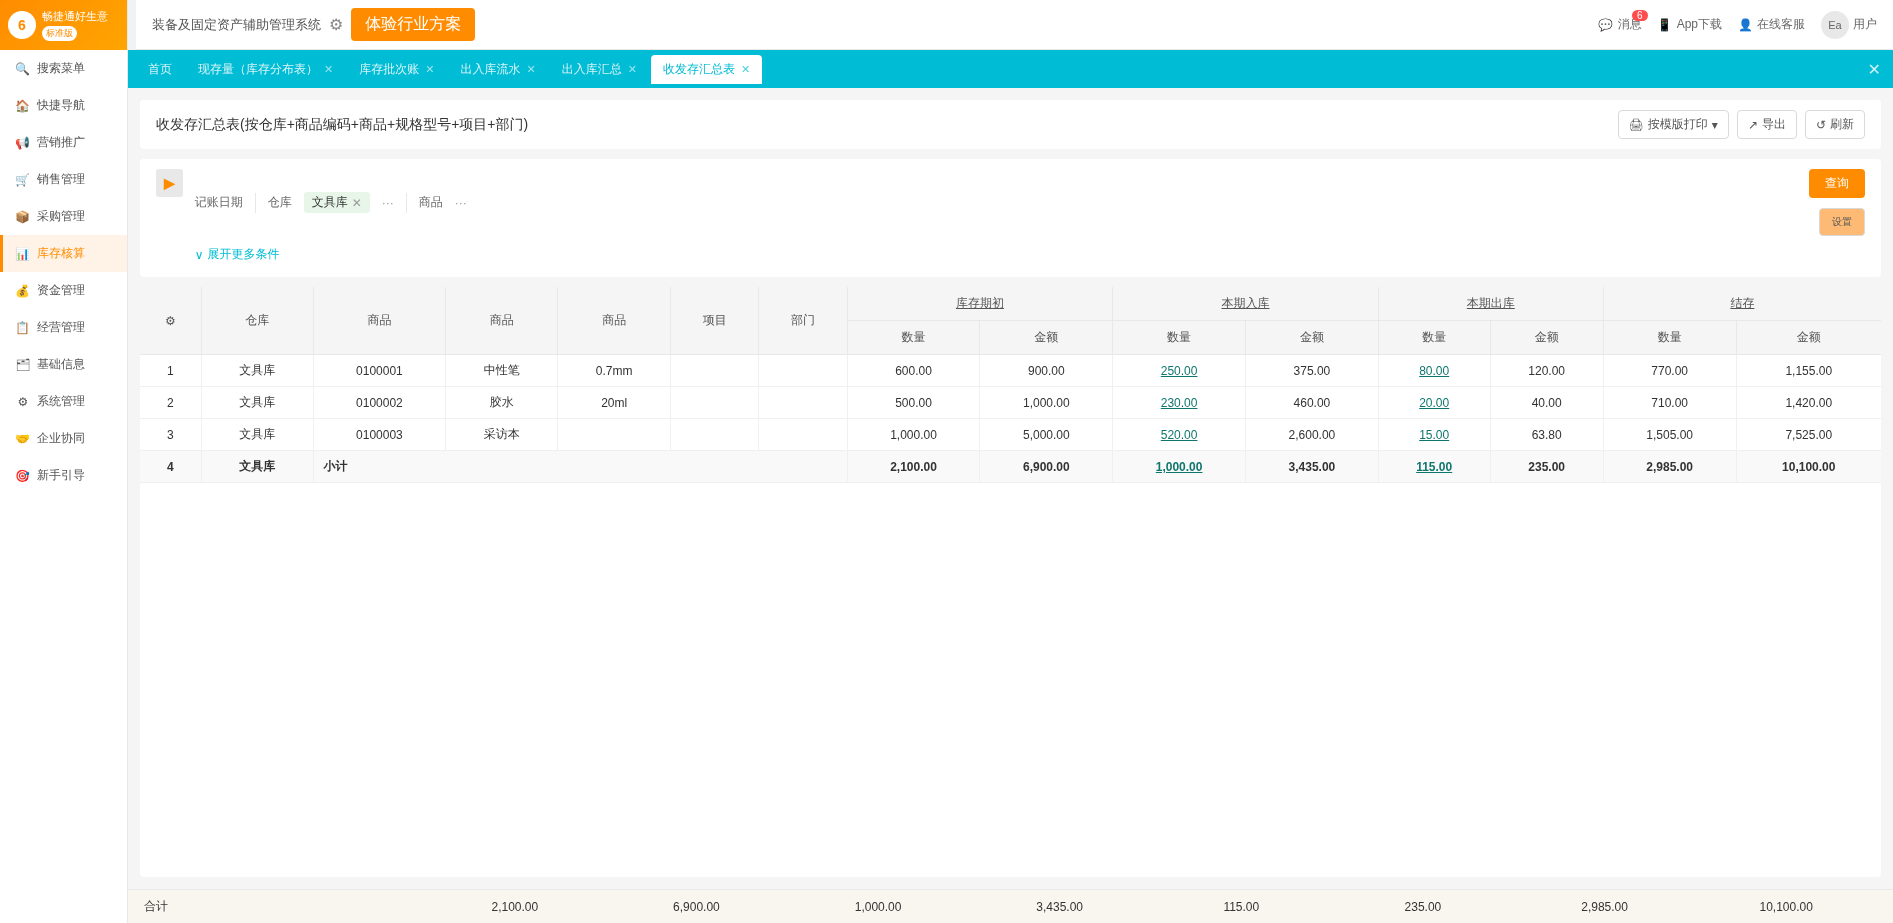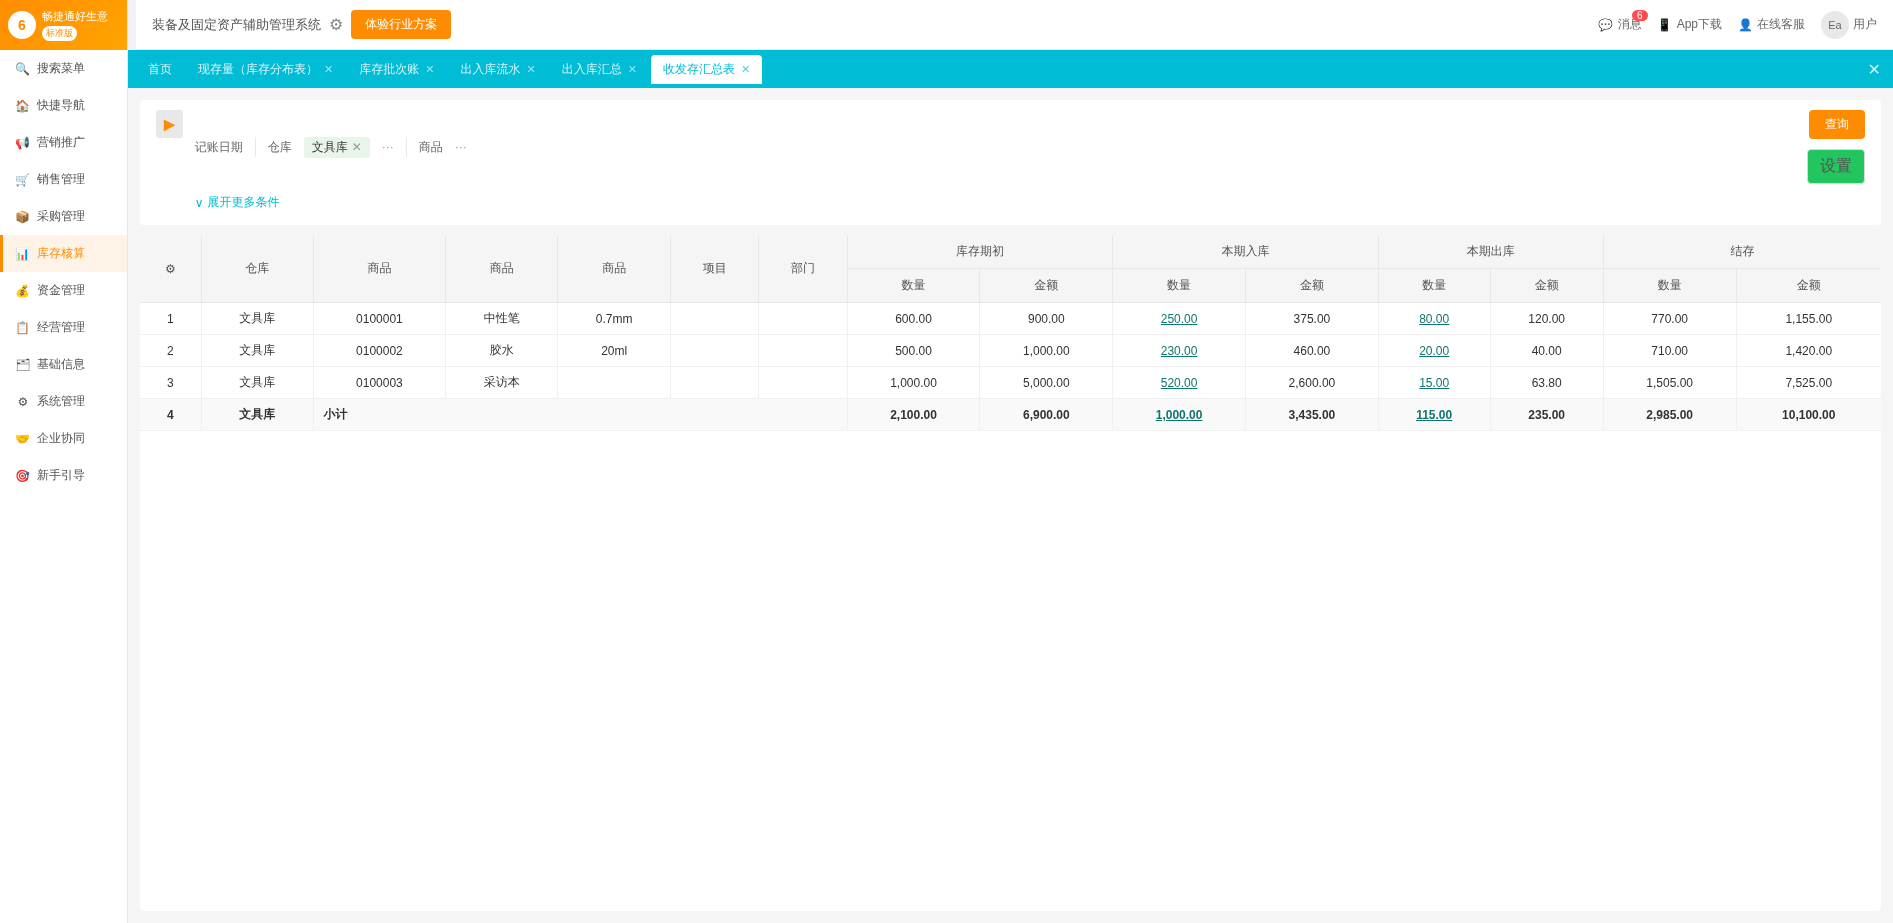--- a/index.html
+++ b/index.html
@@ -23,7 +23,7 @@
     .top-header-left { display: flex; align-items: center; gap: 8px; }
     .system-title { font-size: 13px; color: #555; }
     .header-settings-icon { color: #888; cursor: pointer; font-size: 16px; }
-    .experience-btn { background: #ff8c00; color: #fff; border: none; padding: 6px 14px; border-radius: 4px; cursor: pointer; font-size: 12px; }
+    .experience-btn { background: #ff8c00; color: #fff; border: none; padding: 6px 14px; border-radius: 4px; cursor: pointer; font-size: 16px; }
     .top-header-right { display: flex; align-items: center; gap: 16px; }
     .header-action { display: flex; align-items: center; gap: 4px; color: #666; cursor: pointer; font-size: 12px; position: relative; }
     .badge { background: #ff4d4f; color: #fff; border-radius: 10px; padding: 0 4px; font-size: 10px; position: absolute; top: -6px; right: -6px; min-width: 16px; text-align: center; }

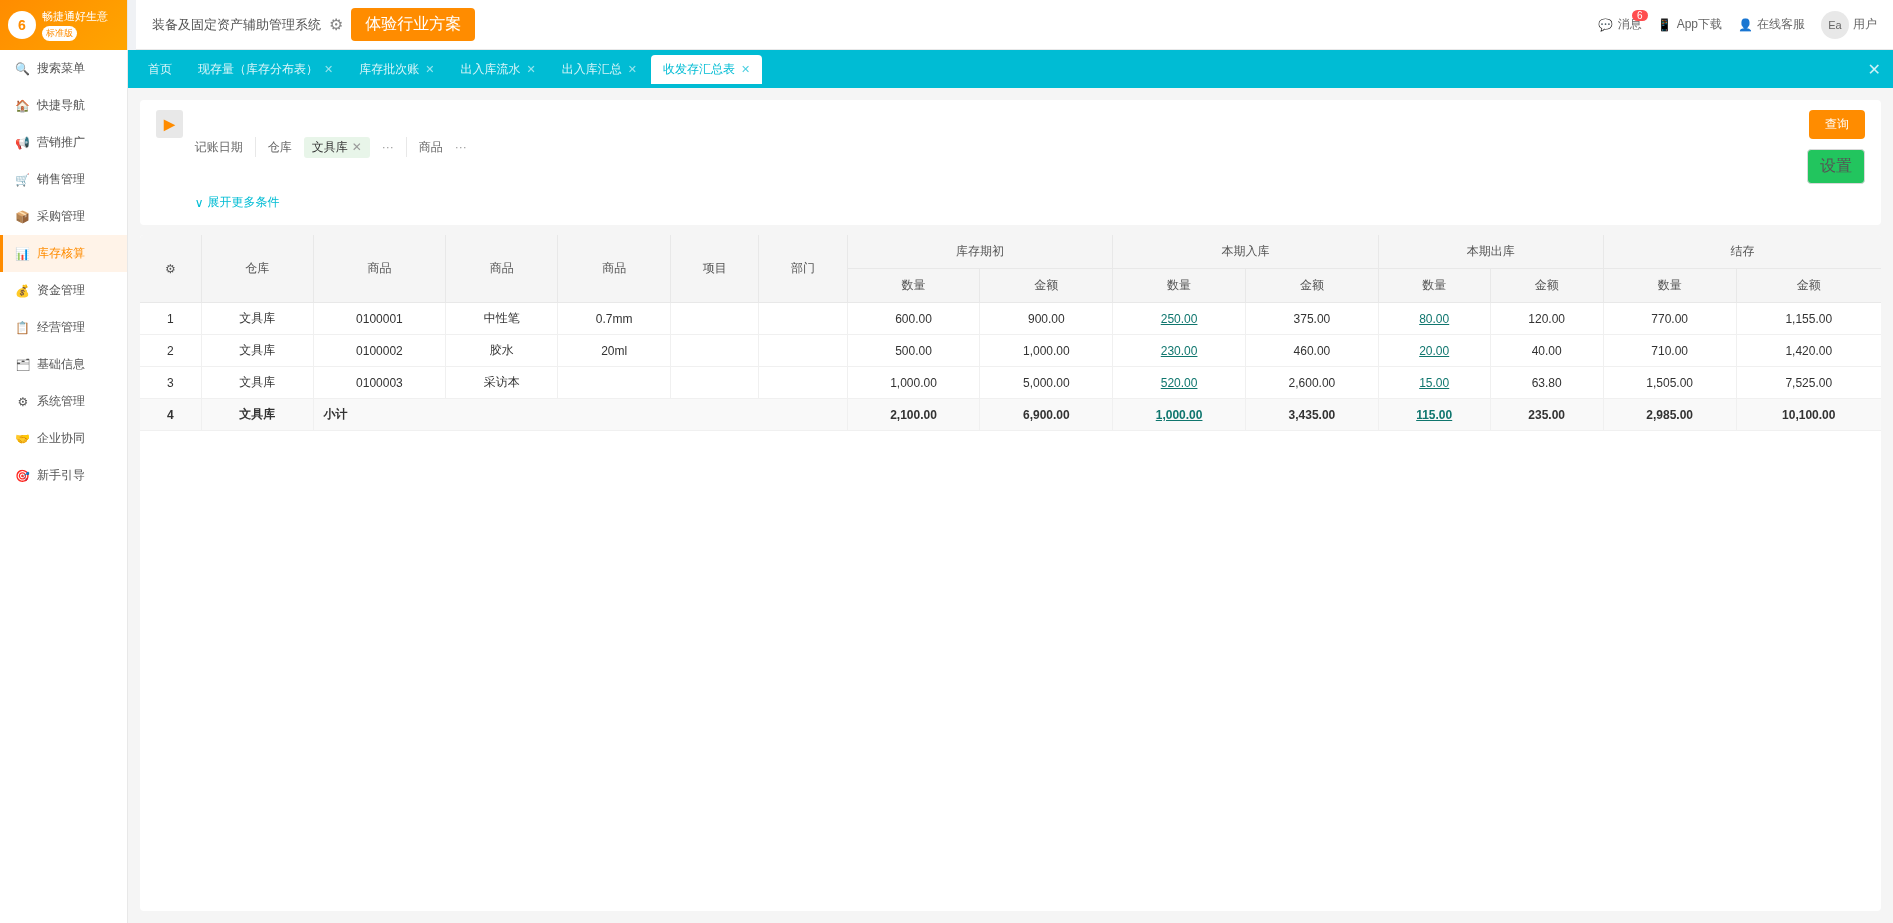--- a/index.html
+++ b/index.html
@@ -206,6 +206,24 @@
 
   <div class="page-content">
 
+    <div class="page-title-bar">
+      <span class="page-title-text">收发存汇总表(按仓库+商品编码+商品+规格型号+项目+部门)</span>
+      <div class="page-actions">
+        <button class="action-btn">
+          <span>🖨</span>
+          <span>按模版打印</span>
+          <span>▾</span>
+        </button>
+        <button class="action-btn">
+          <span>↗</span>
+          <span>导出</span>
+        </button>
+        <button class="action-btn">
+          <span>↺</span>
+          <span>刷新</span>
+        </button>
+      </div>
+    </div>
 
     <div class="filter-bar">
       <div style="display:flex;align-items:flex-start;gap:12px;">

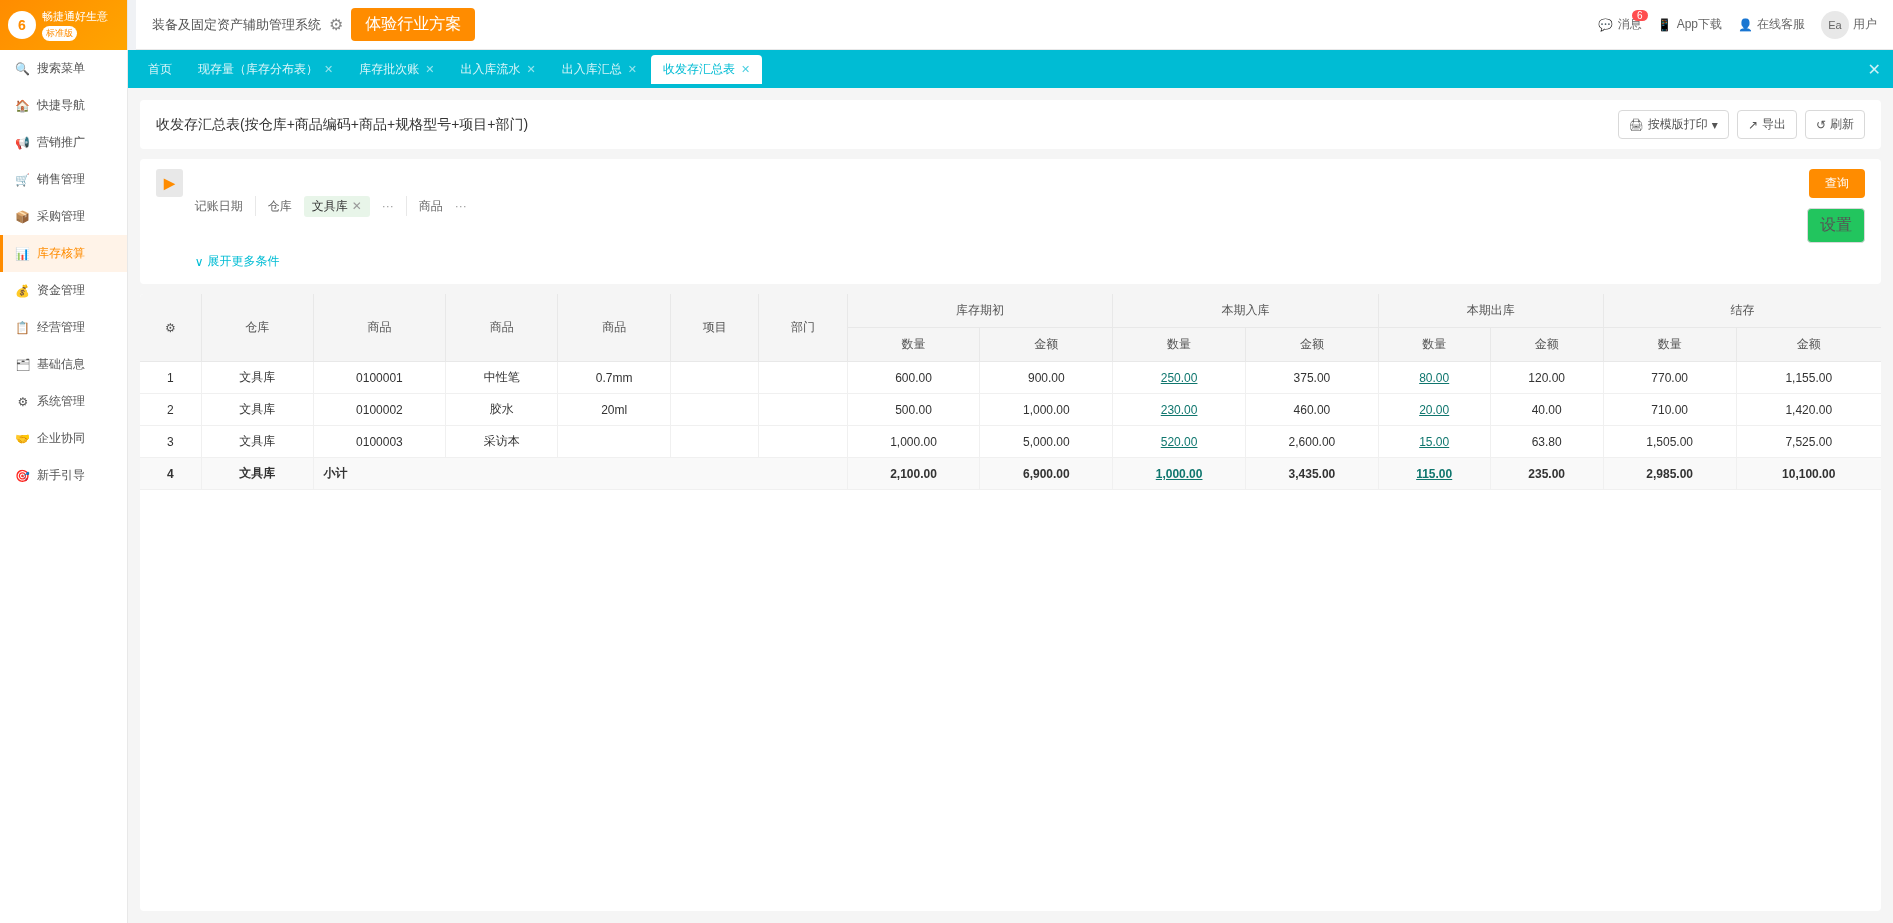--- a/index.html
+++ b/index.html
@@ -78,7 +78,7 @@
 
     
     .query-btn { background: #ff8c00; color: #fff; border: none; padding: 6px 16px; border-radius: 4px; cursor: pointer; font-size: 12px; white-space: nowrap; }
-    .setting-btn { background: #22c55e; color: #555; border: 1px solid #d9d9d9; padding: 6px 12px; border-radius: 4px; cursor: pointer; font-size: 16px; white-space: nowrap; margin-top: 4px; }
+    .setting-btn { background: #fdba74; color: #555; border: 1px solid #d9d9d9; padding: 6px 12px; border-radius: 4px; cursor: pointer; font-size: 10px; white-space: nowrap; margin-top: 4px; }
     .filter-actions { display: flex; flex-direction: column; align-items: flex-end; gap: 6px; margin-left: auto; }
     .arrow-btn { background: #e8e8e8; border: none; padding: 6px 8px; cursor: pointer; border-radius: 3px; color: #ff8c00; font-size: 14px; font-weight: bold; }
   </style>

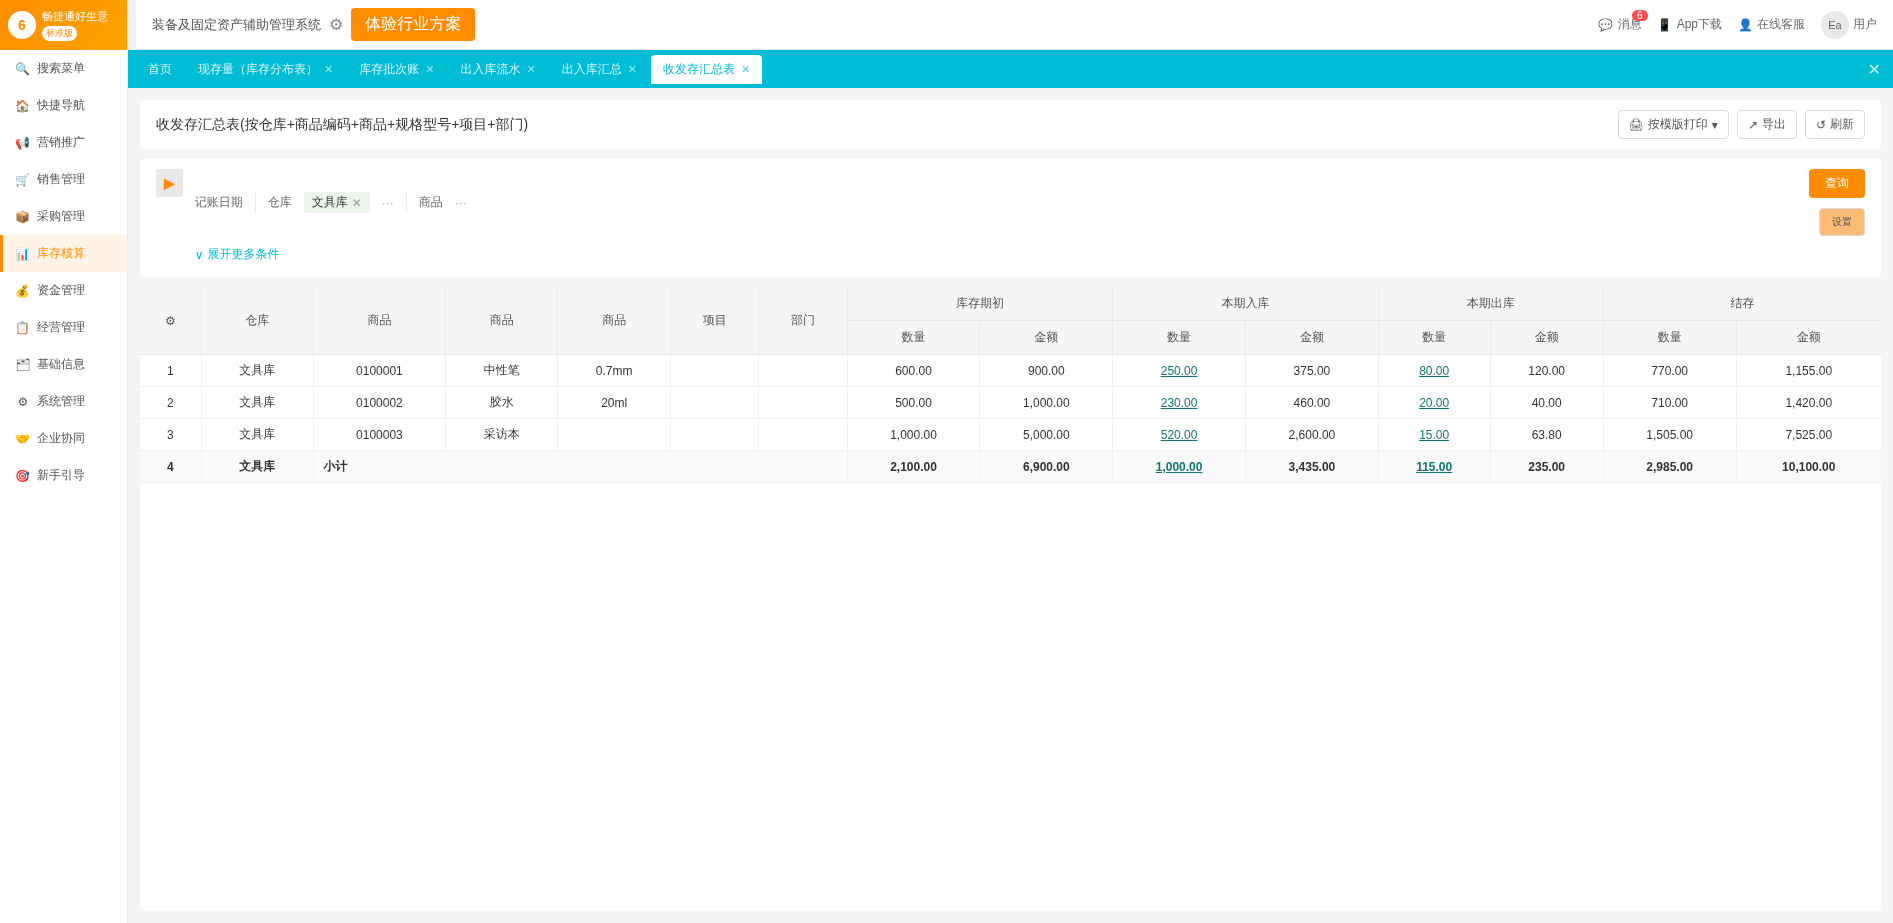--- a/index.html
+++ b/index.html
@@ -69,7 +69,7 @@
     td:last-child { border-right: none; }
     .subtotal-row td { font-weight: bold; background: #f9f9f9; }
     .link-val { color: #0f766e; text-decoration: underline; cursor: pointer; }
-    .th-group { text-align: center; background: #f5f5f5; }
+    .th-group { text-align: center; background: #f5f5f5; text-decoration: underline; }
 
     
     .table-footer { background: #f9f6f0; padding: 8px 16px; display: flex; align-items: center; border-top: 1px solid #e8e8e8; }

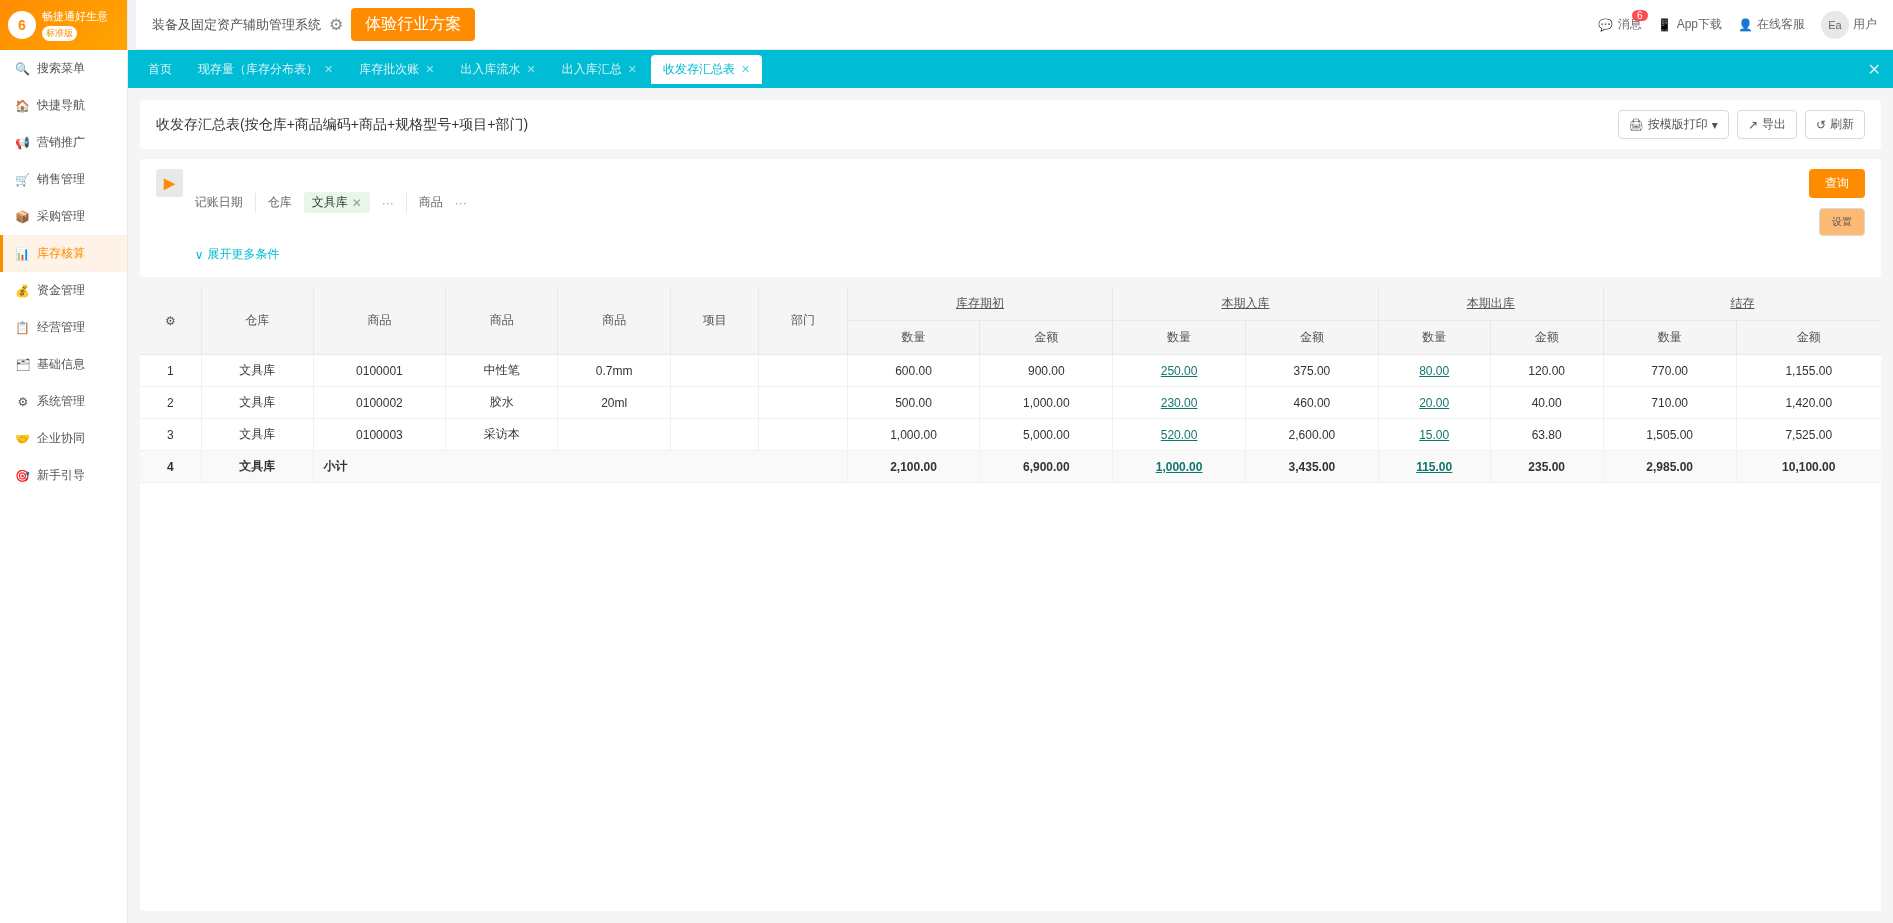--- a/index.html
+++ b/index.html
@@ -363,6 +363,19 @@
 
   </div>
 
+  <div class="table-footer">
+    <span style="width:280px;text-align:left;font-size:12px;font-weight:500;">合计</span>
+    <div class="footer-cells">
+      <span class="footer-cell">2,100.00</span>
+      <span class="footer-cell">6,900.00</span>
+      <span class="footer-cell">1,000.00</span>
+      <span class="footer-cell">3,435.00</span>
+      <span class="footer-cell">115.00</span>
+      <span class="footer-cell">235.00</span>
+      <span class="footer-cell">2,985.00</span>
+      <span class="footer-cell">10,100.00</span>
+    </div>
+  </div>
 
 </div>
 

